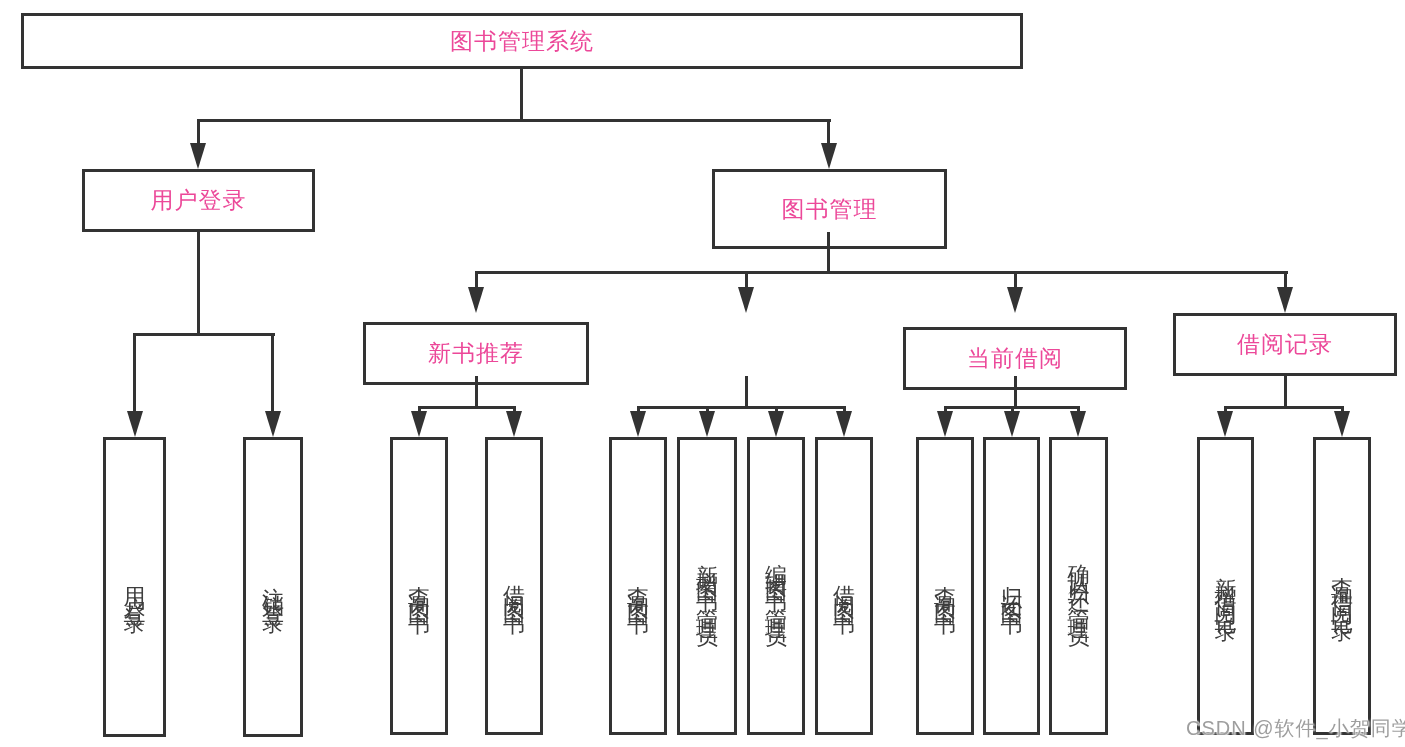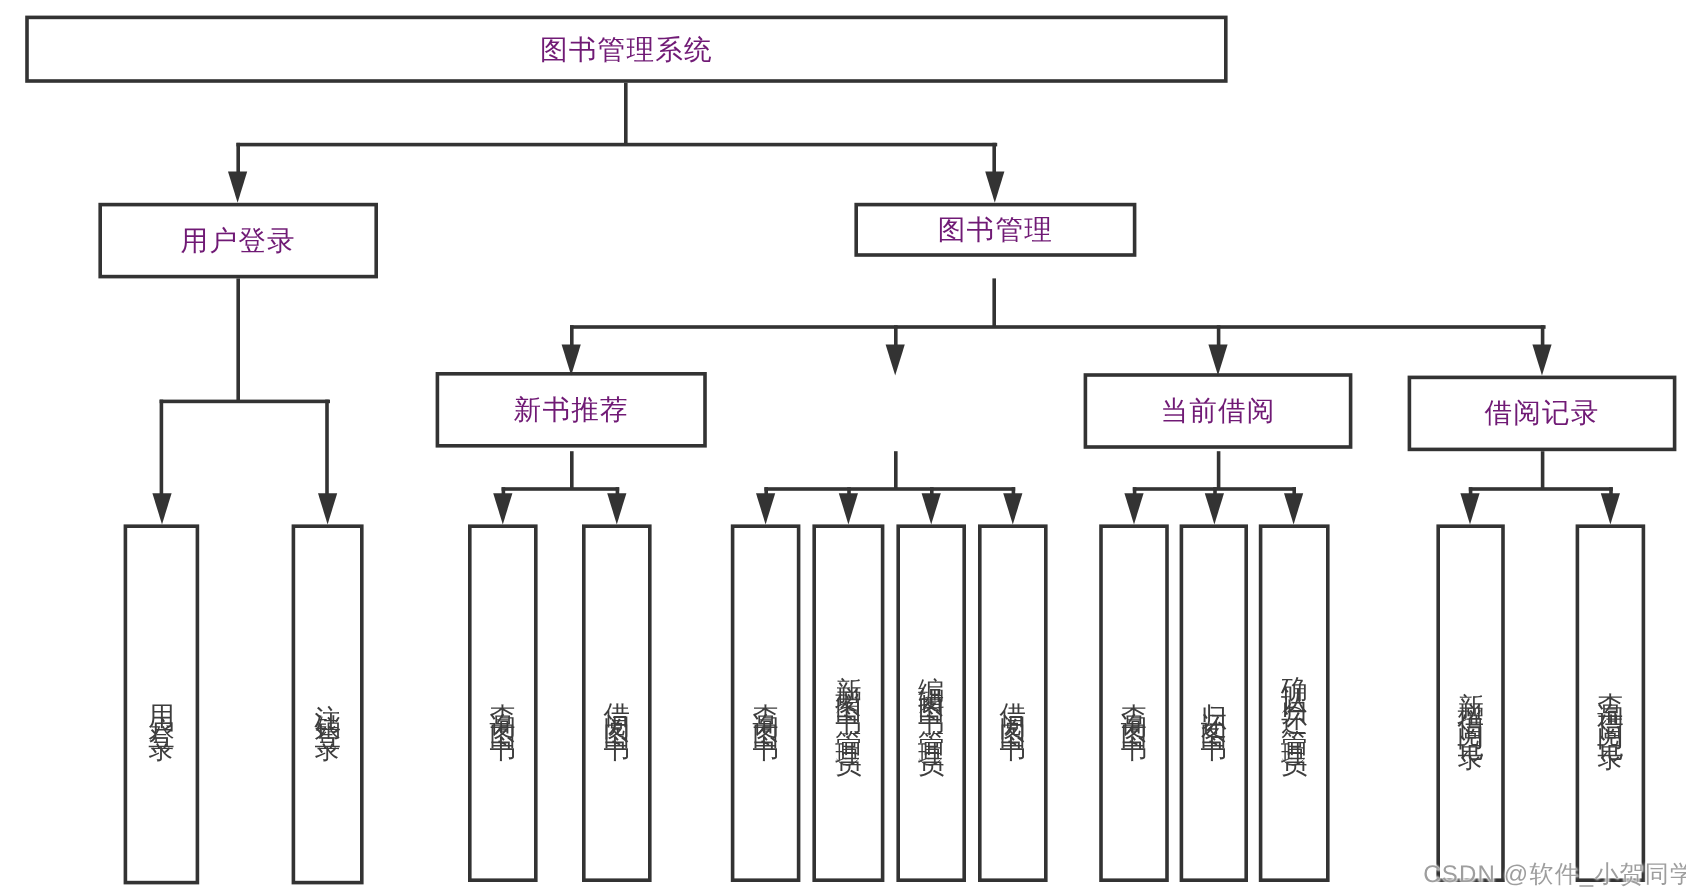--- a/index.html
+++ b/index.html
@@ -23,7 +23,7 @@
   .hlabel{
     font-size:23px;
     letter-spacing:1px;
-    color:#701a75;
+    color:#ec4899;
     white-space:nowrap;
   }
   .leaf .vlabel{

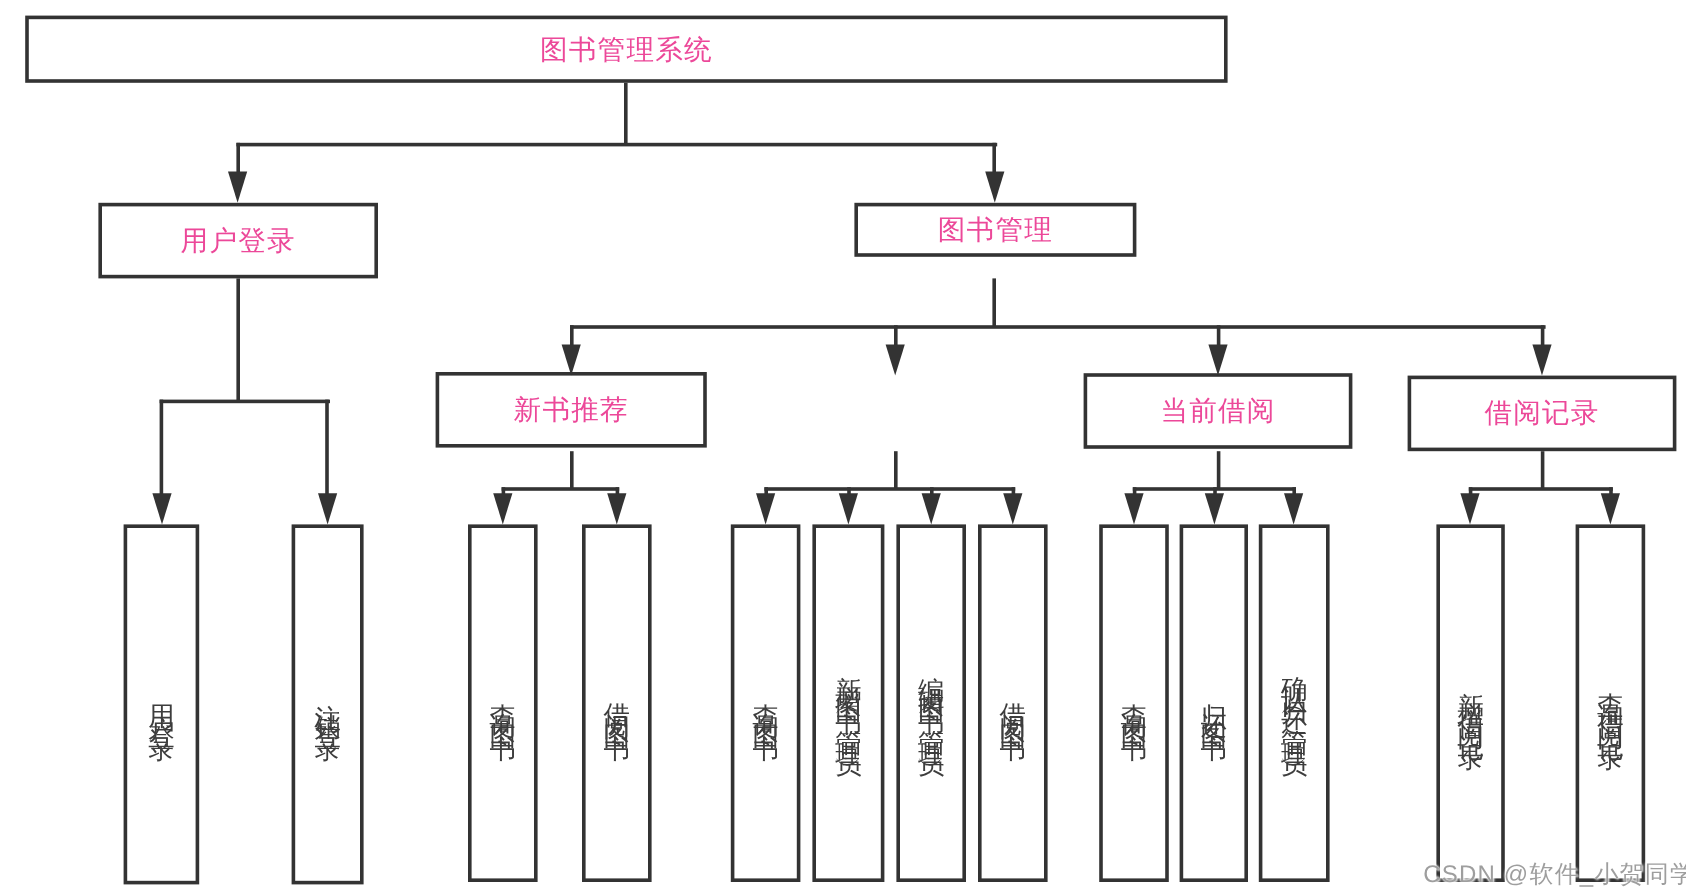--- a/index.html
+++ b/index.html
@@ -65,7 +65,7 @@
     <span class="hlabel">用户登录</span>
   </div>
 
-  <div class="box" style="left:712px;top:169px;width:235px;height:45px;">
+  <div class="box" style="left:712px;top:169px;width:235px;height:80px;">
     <span class="hlabel">图书管理</span>
   </div>
 

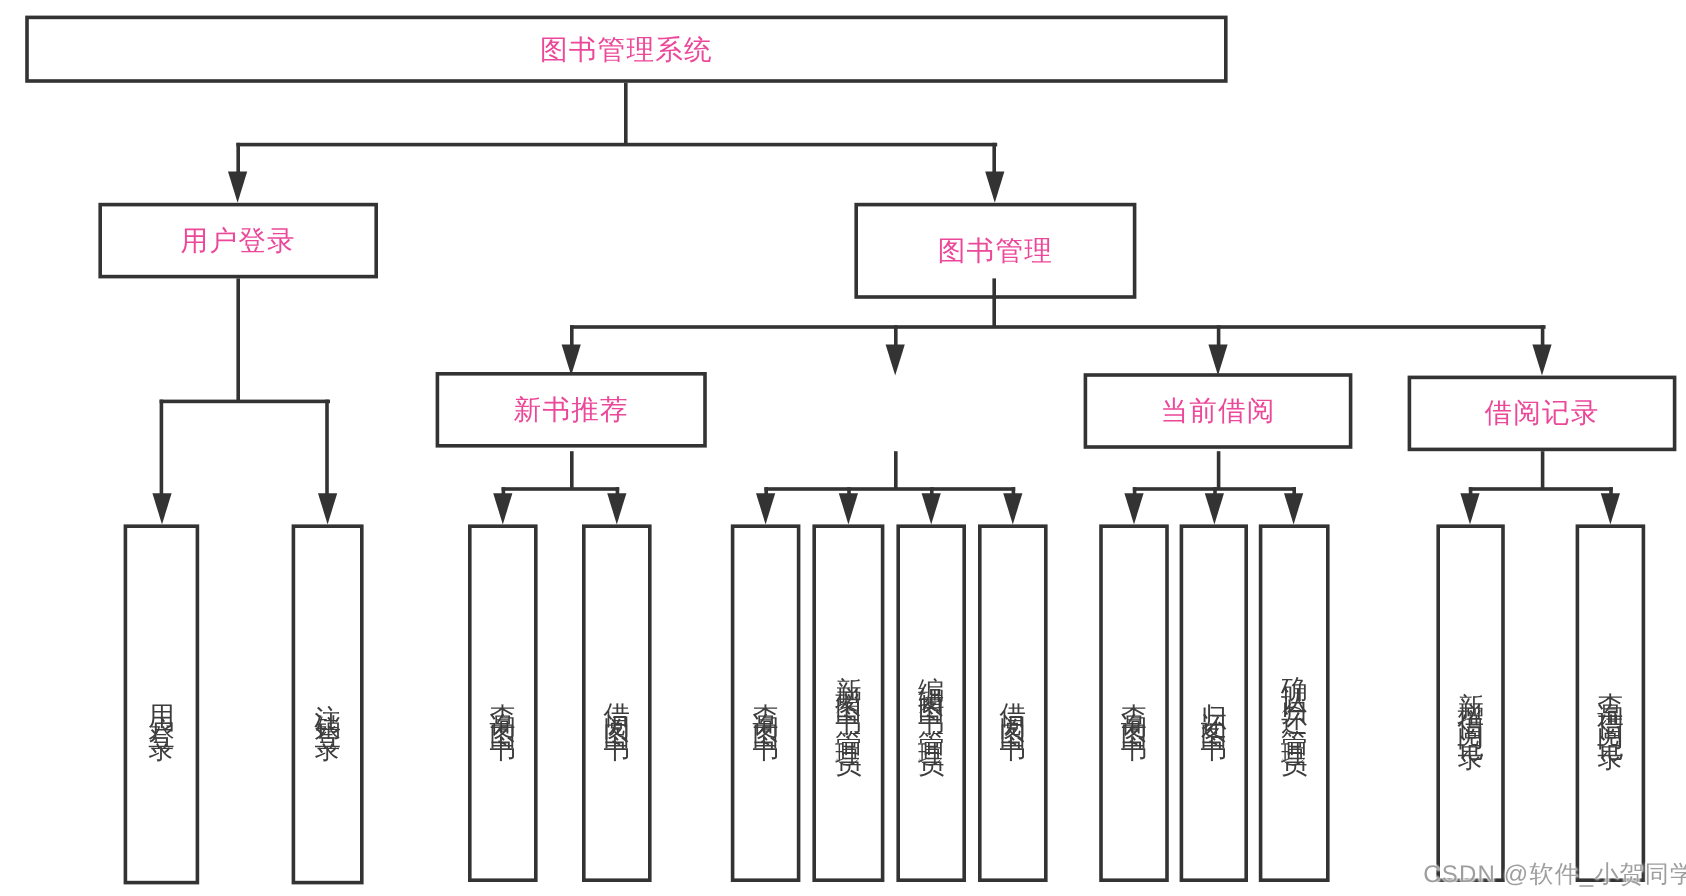--- a/index.html
+++ b/index.html
@@ -69,7 +69,7 @@
     <span class="hlabel">图书管理</span>
   </div>
 
-  <div class="box" style="left:363px;top:310px;width:226px;height:63px;">
+  <div class="box" style="left:363px;top:322px;width:226px;height:63px;">
     <span class="hlabel">新书推荐</span>
   </div>
 

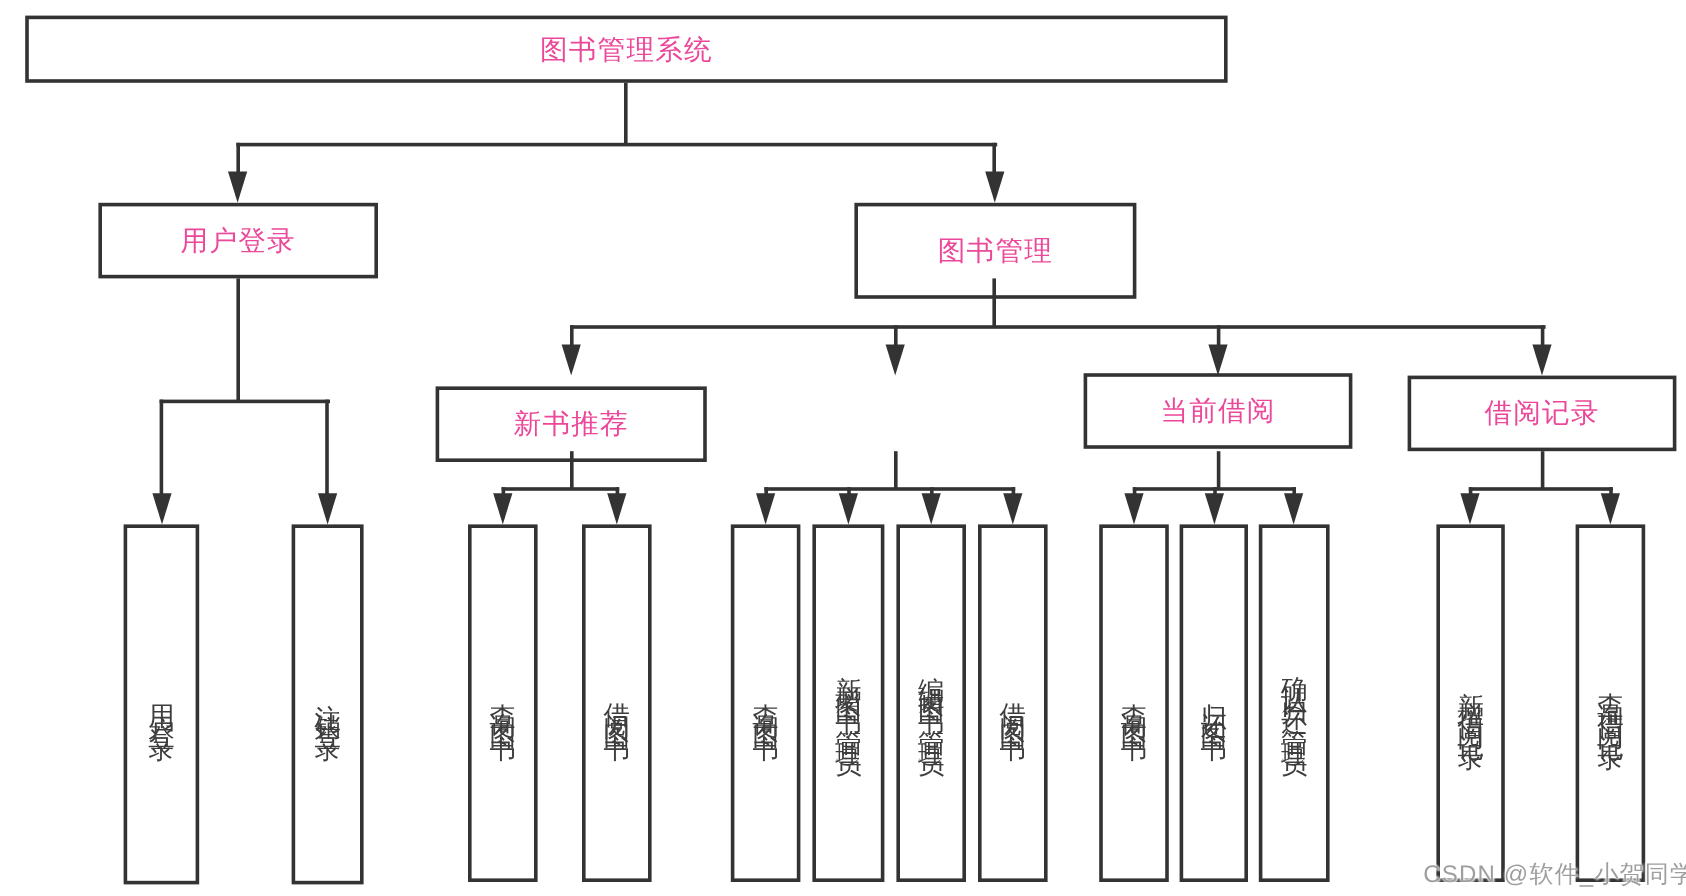--- a/index.html
+++ b/index.html
@@ -74,7 +74,7 @@
   </div>
 
 
-  <div class="box" style="left:903px;top:311px;width:224px;height:63px;">
+  <div class="box" style="left:903px;top:327px;width:224px;height:63px;">
     <span class="hlabel">当前借阅</span>
   </div>
 

